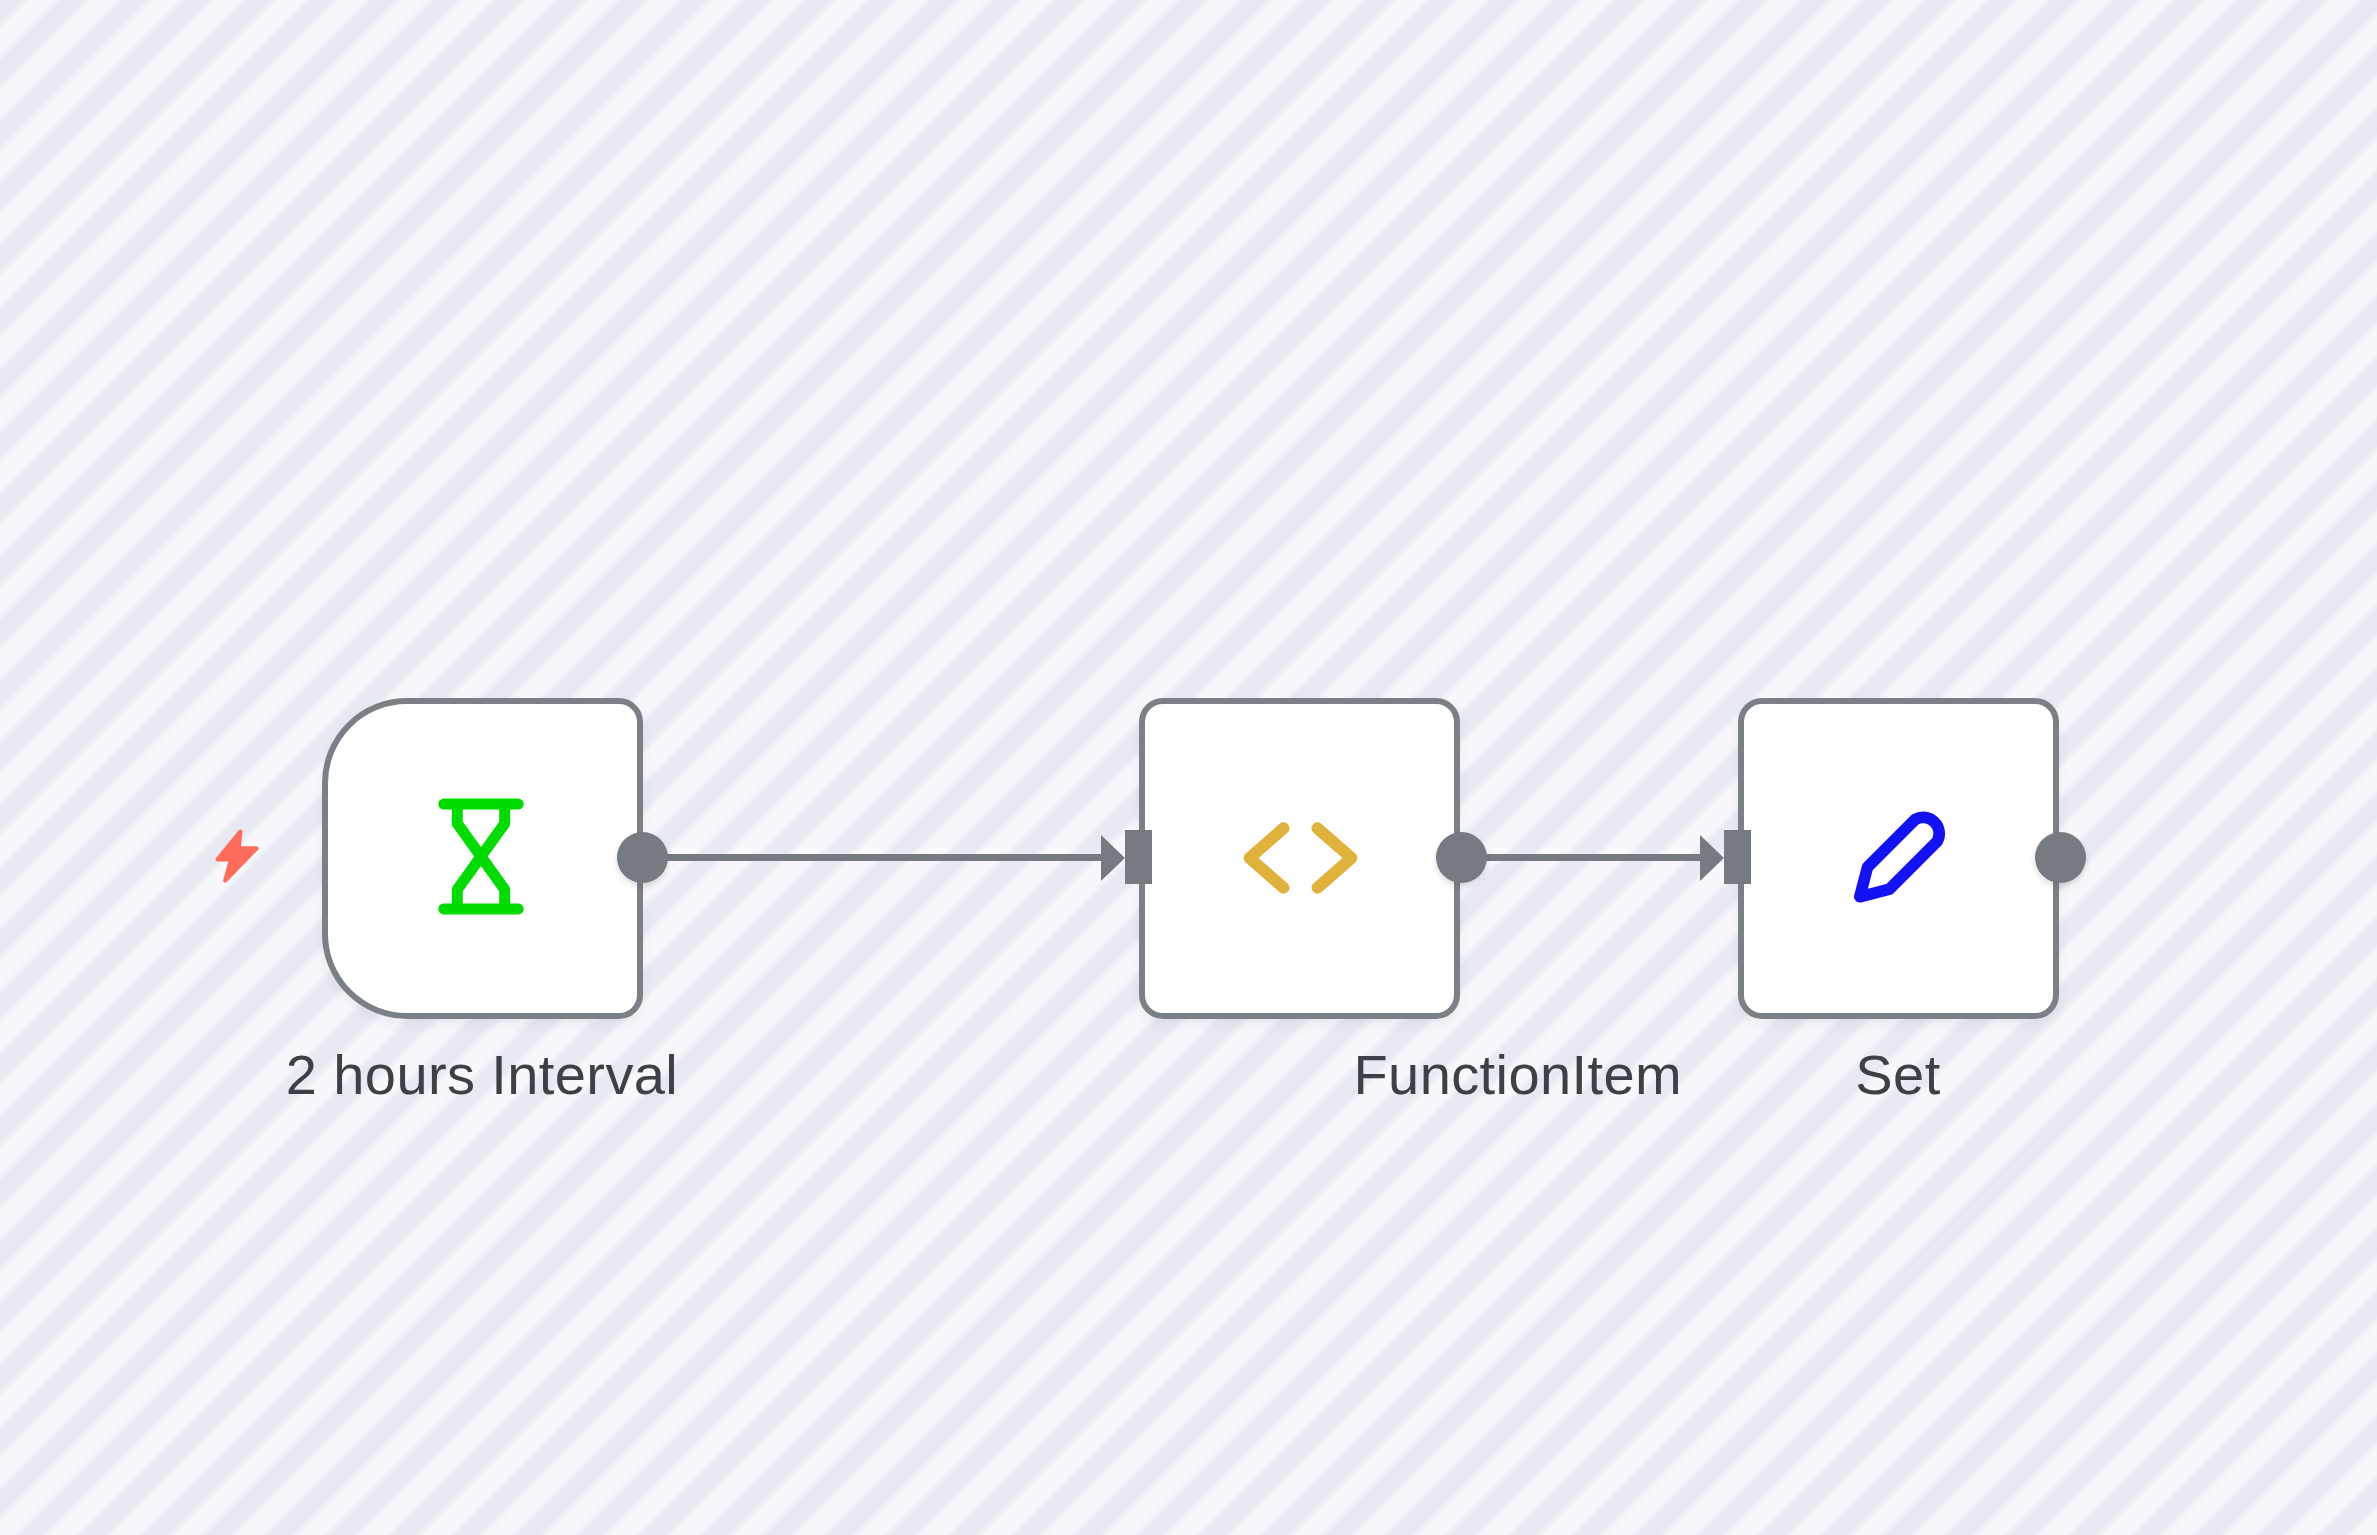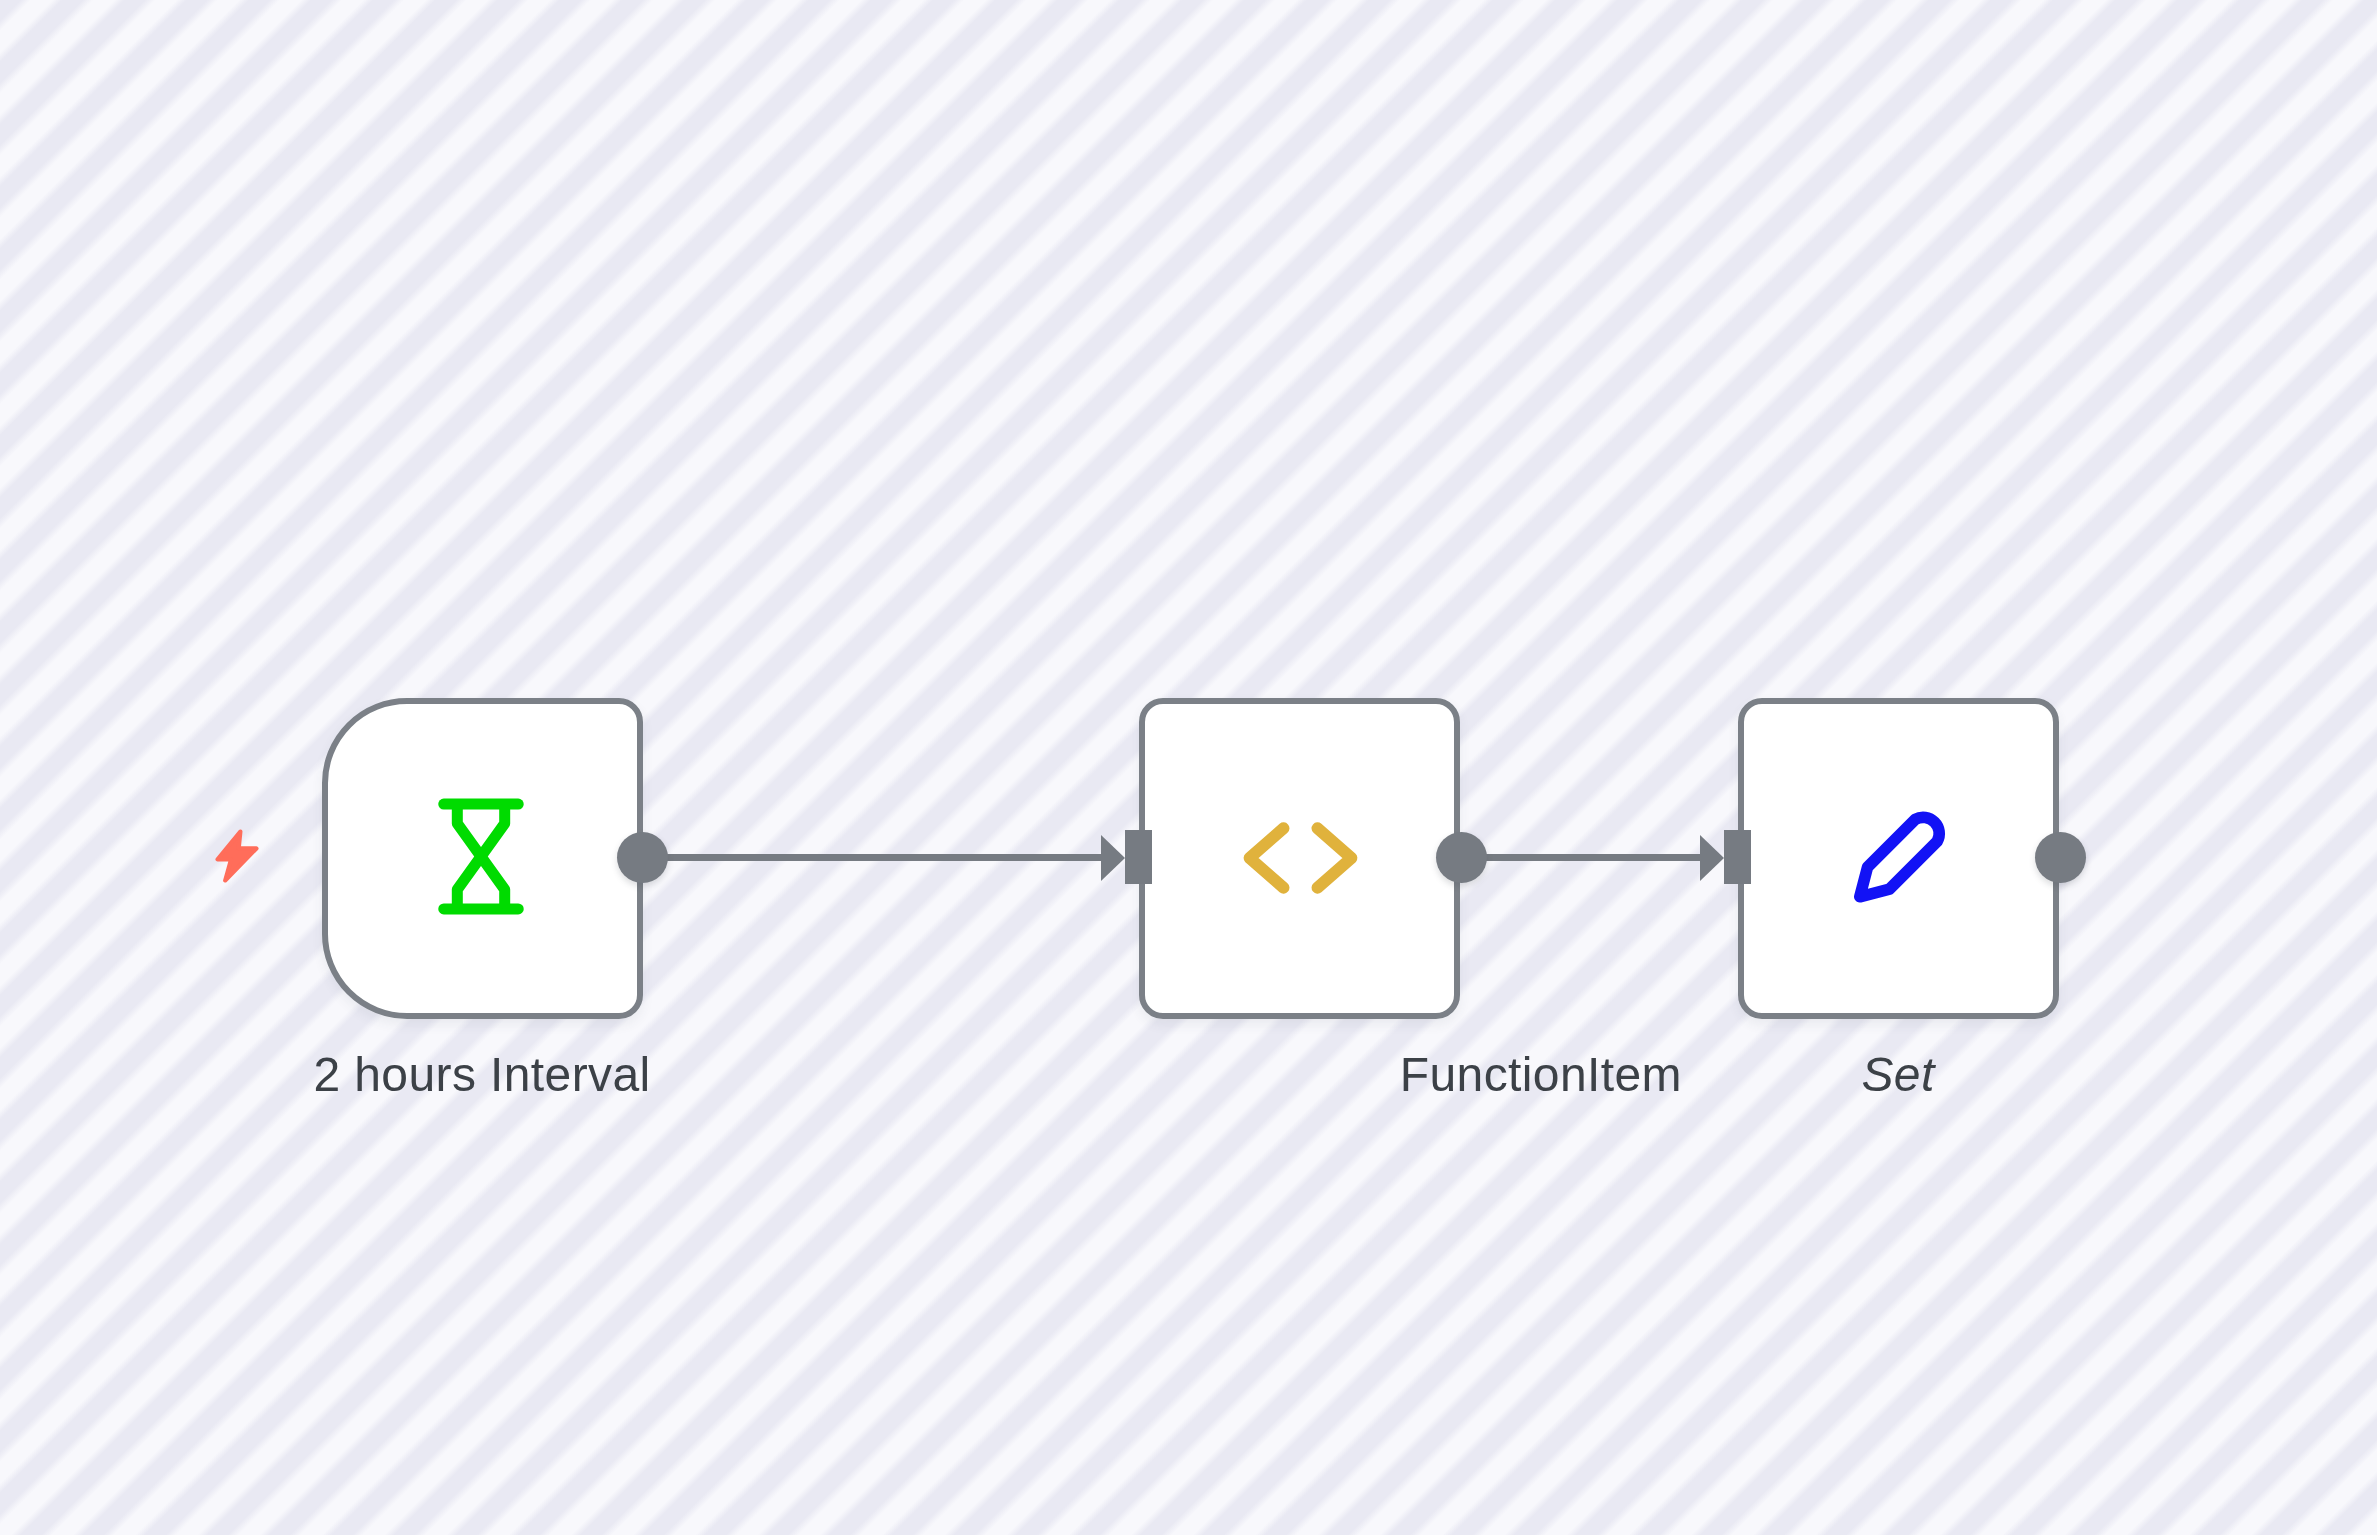--- a/index.html
+++ b/index.html
@@ -105,7 +105,7 @@
     top: 1045px;
     width: 766px;
     text-align: center;
-    font-size: 48px;
+    font-size: 56px;
     font-weight: 500;
     line-height: 60px;
     color: #3c4147;

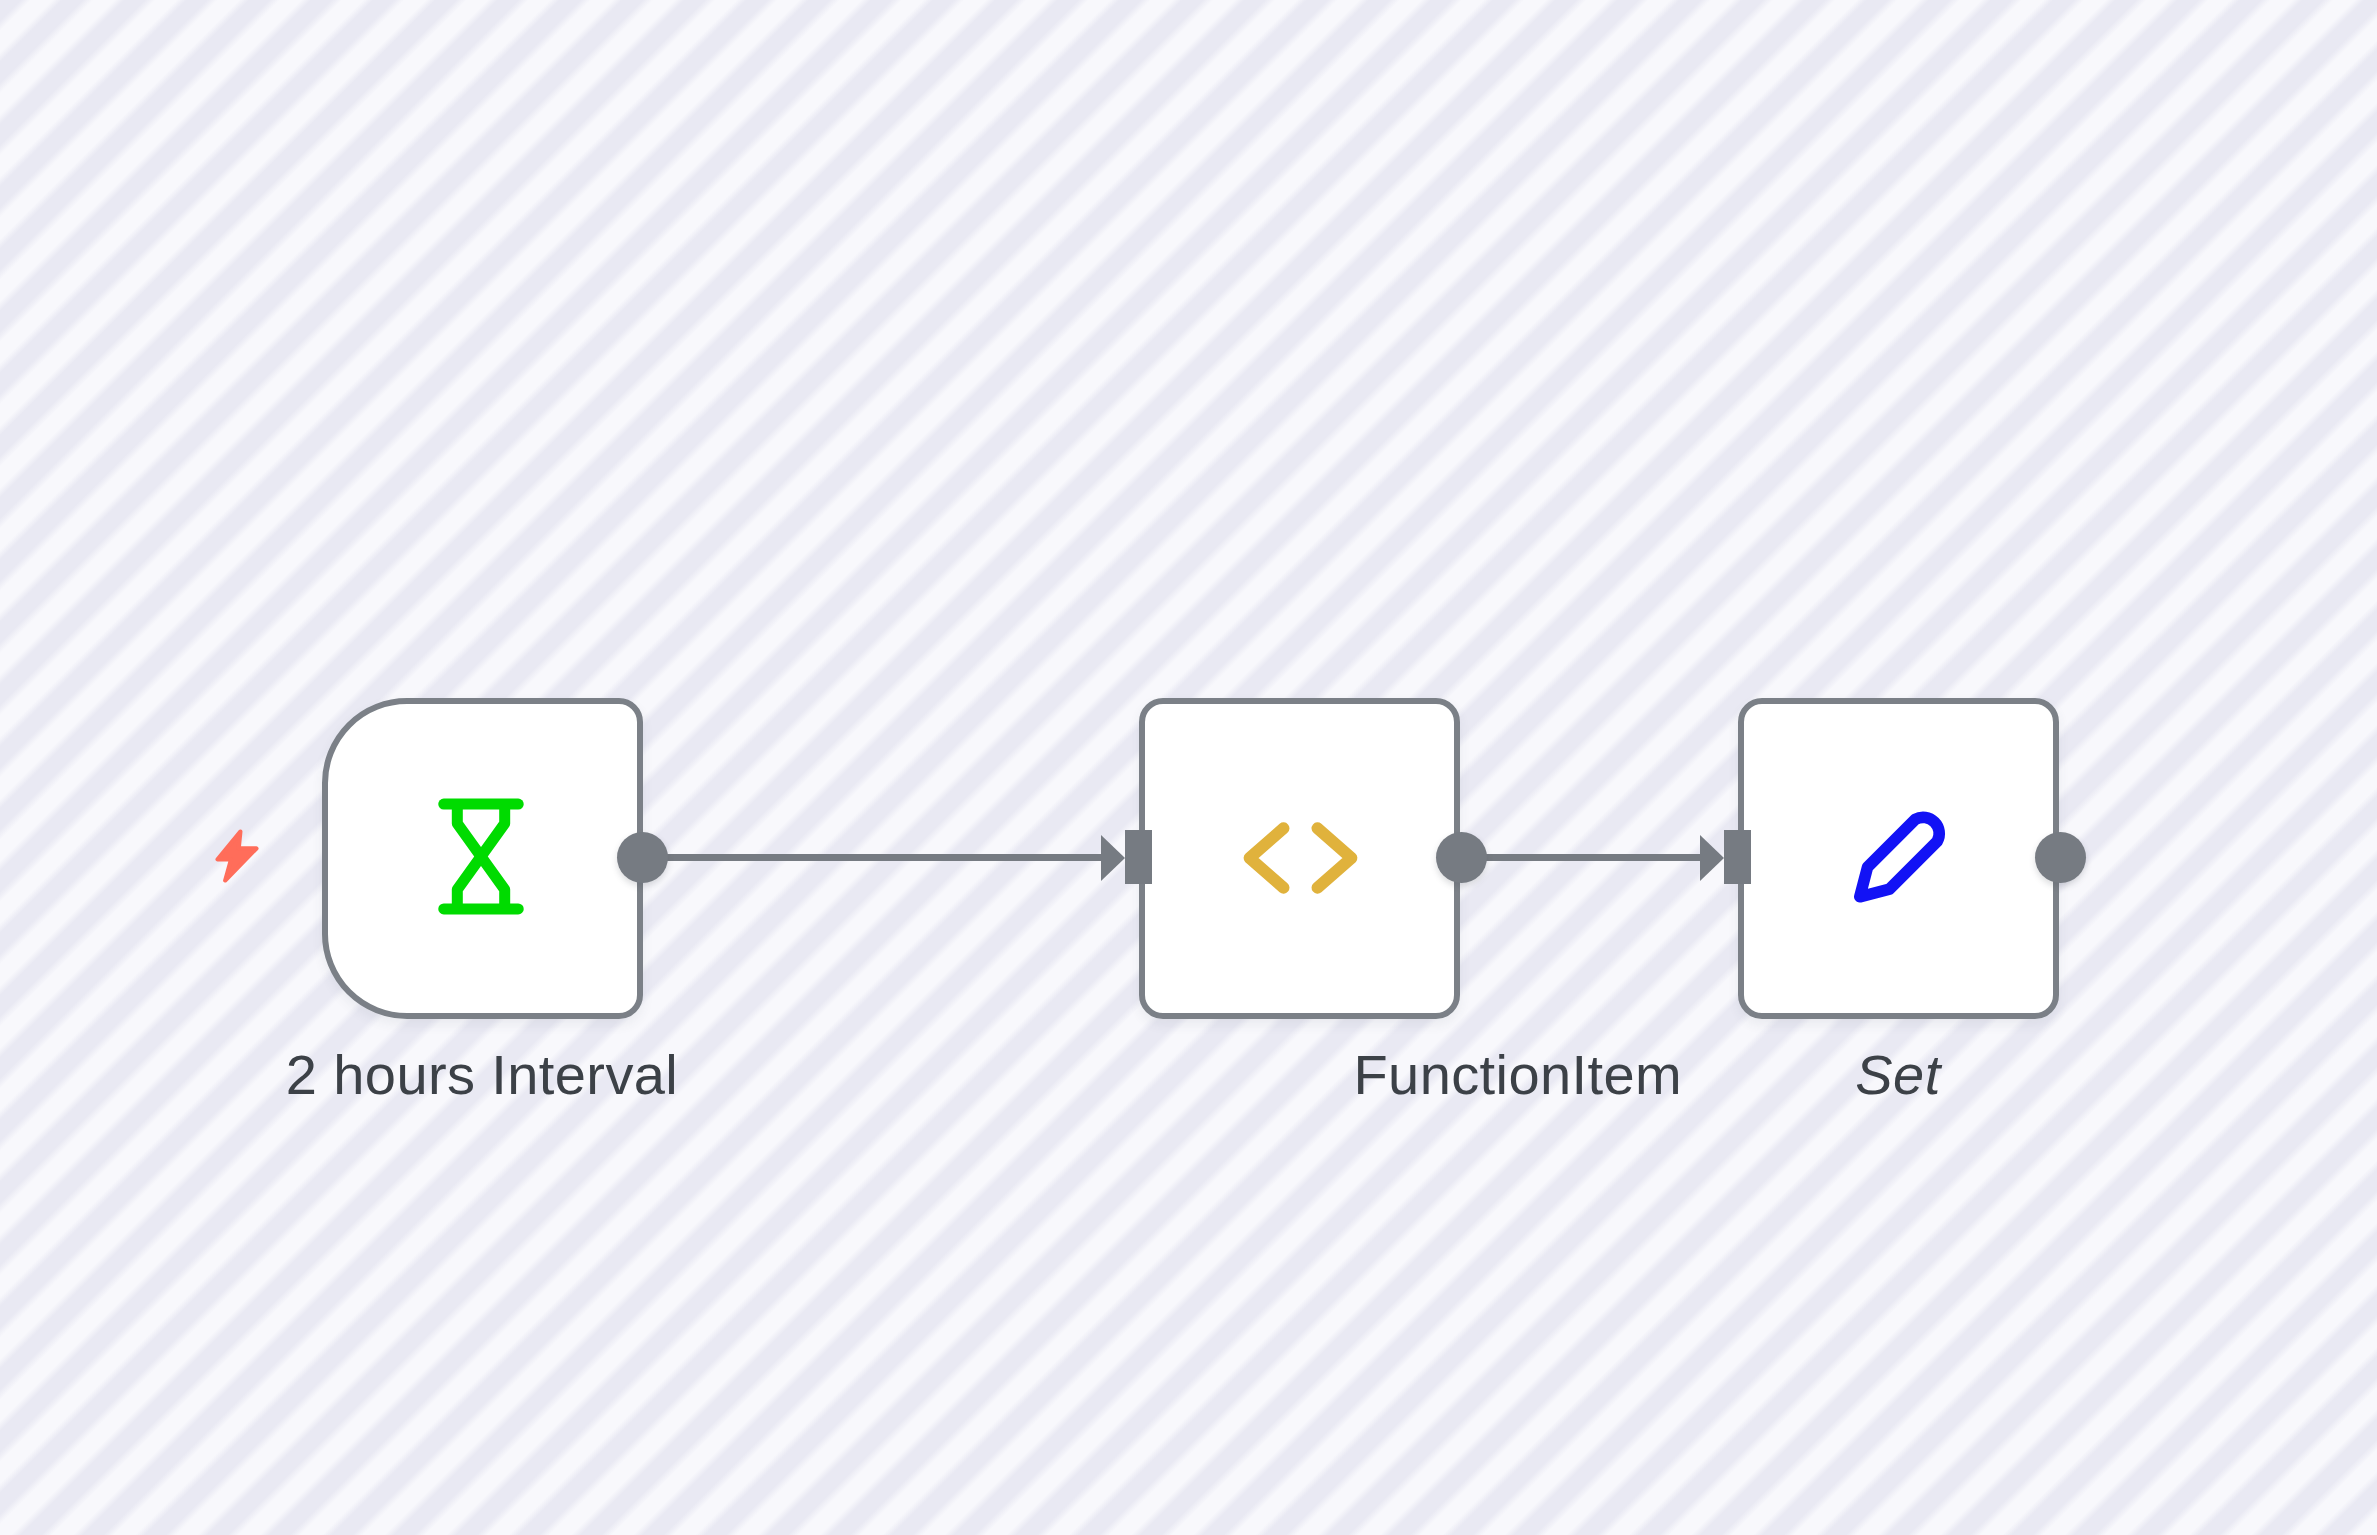--- a/index.html
+++ b/index.html
@@ -114,7 +114,7 @@
   }
   .node-label.l1 { left: 99px; }
   .node-label.l2 { left: 916px; text-align: right; }
-  .node-label.l3 { left: 1515px; font-style: italic; }
+  .node-label.l3 { left: 1515px; }
 </style>
 </head>
 <body>

